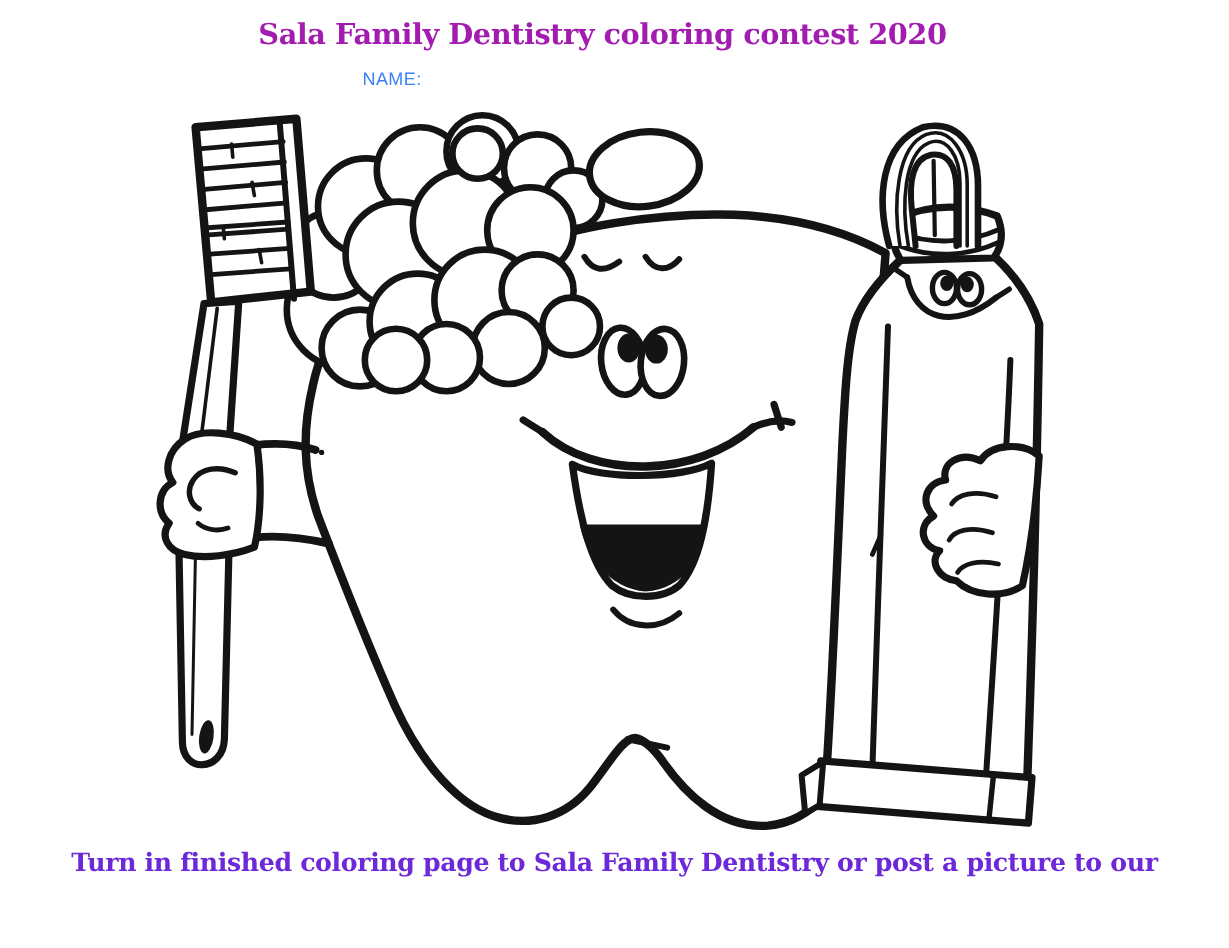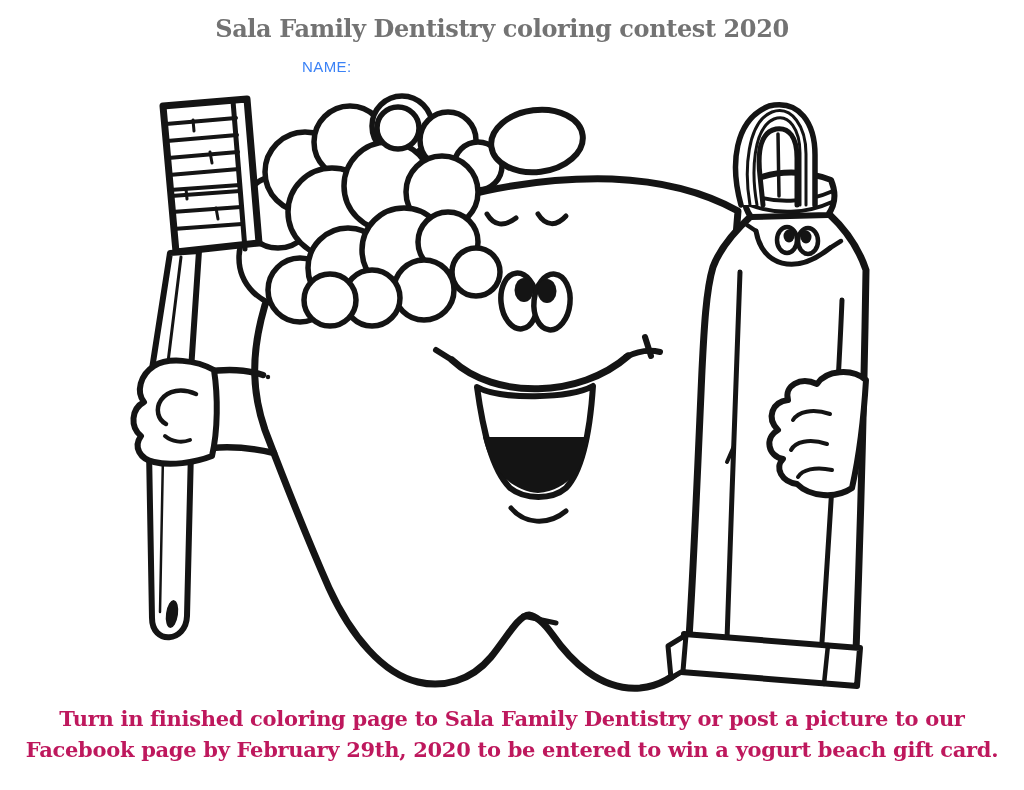--- a/index.html
+++ b/index.html
@@ -19,7 +19,7 @@
     font-weight:bold;
     font-size:24px;
     letter-spacing:-0.4px;
-    color:#737373;
+    color:#a21caf;
   }
   .name-label{
     position:absolute;

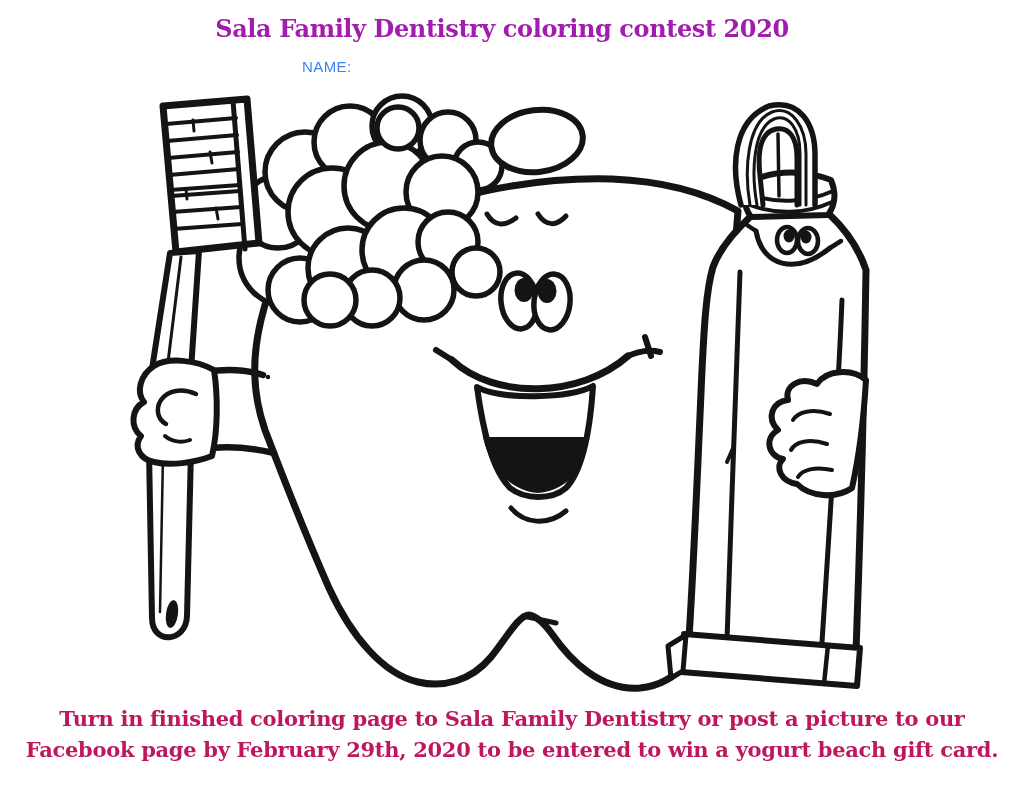--- a/index.html
+++ b/index.html
@@ -42,7 +42,7 @@
     font-size:21px;
     line-height:31px;
     letter-spacing:-0.3px;
-    color:#be185d;
+    color:#6d28d9;
   }
   svg .ln{stroke:#141414;fill:none;stroke-linecap:round;stroke-linejoin:round;}
   svg .fw{stroke:#141414;fill:#ffffff;stroke-linecap:round;stroke-linejoin:round;}

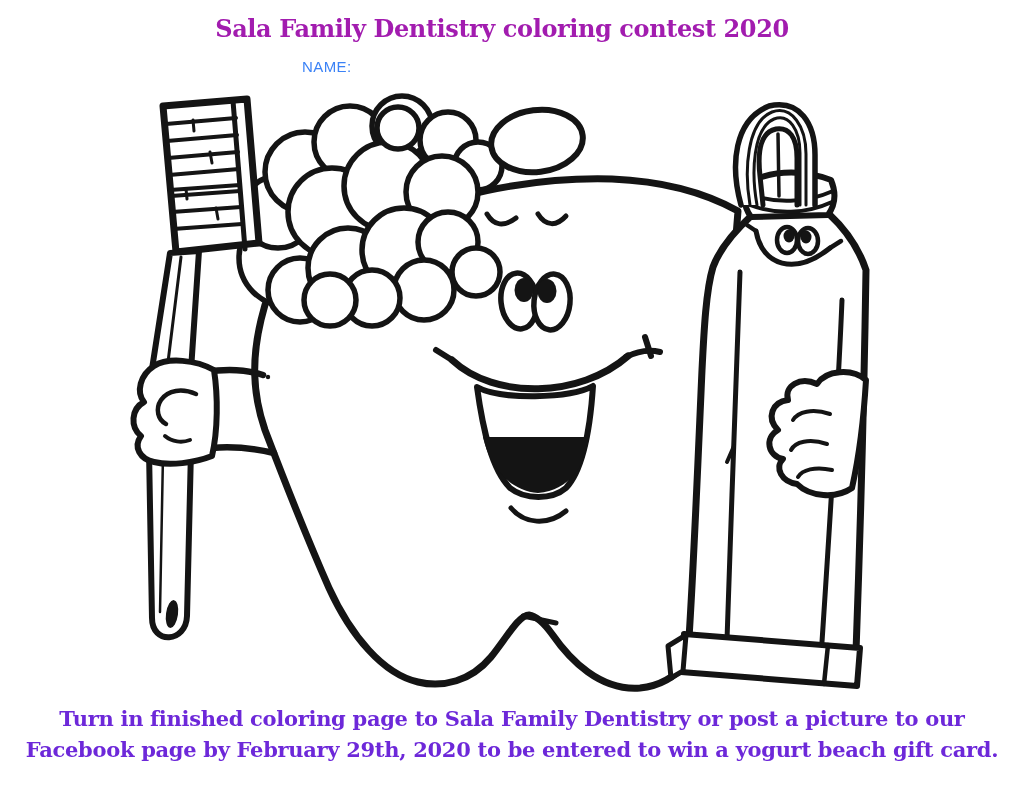--- a/index.html
+++ b/index.html
@@ -238,7 +238,6 @@
 
 <div class="footer-text">
   <div>Turn in finished coloring page to Sala Family Dentistry or post a picture to our</div>
-  <div>Facebook page by February 29th, 2020 to be entered to win a yogurt beach gift card.</div>
 </div>
 
 </body></html>

